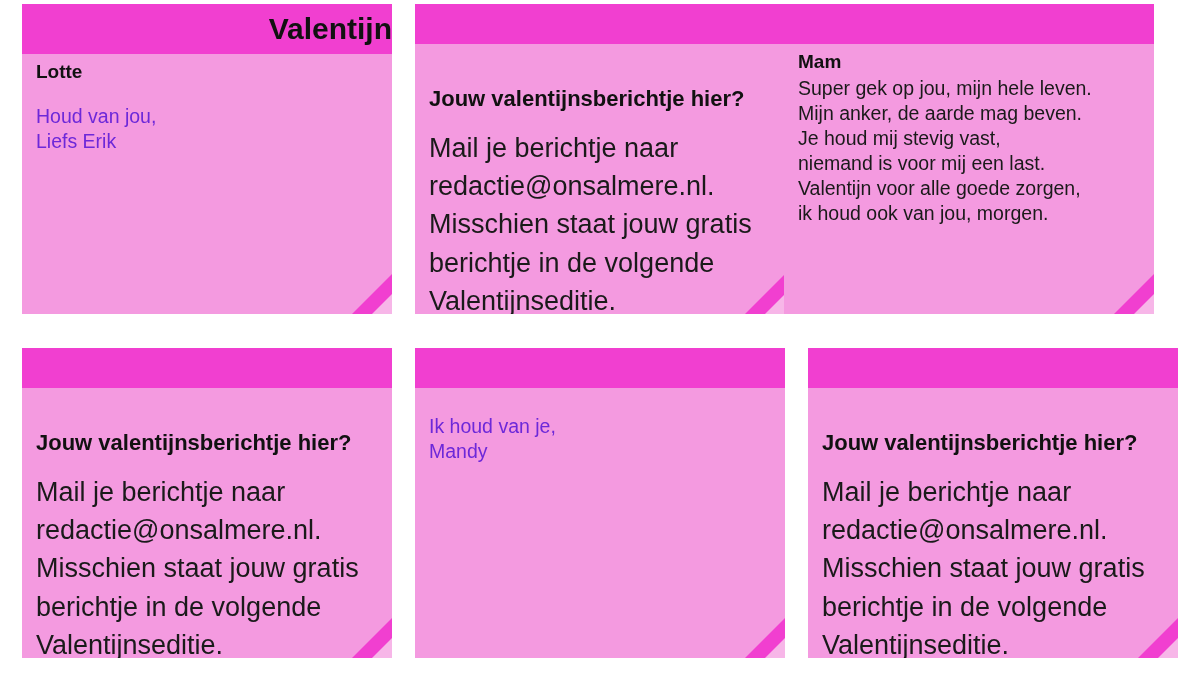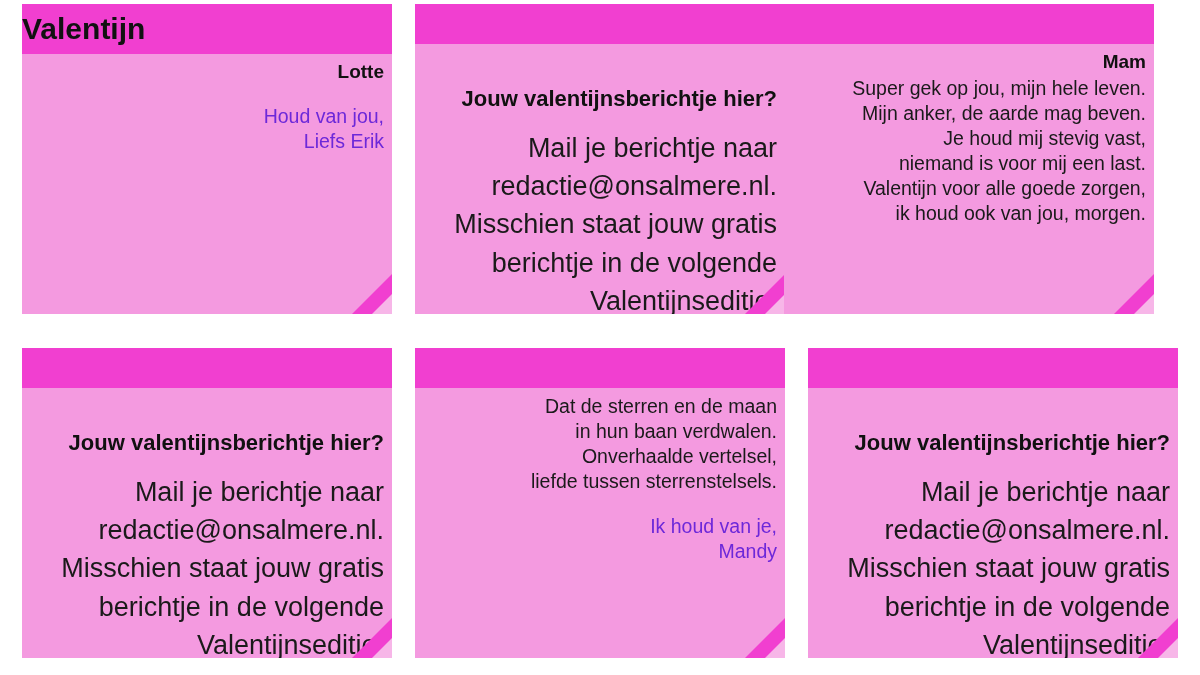--- a/index.html
+++ b/index.html
@@ -28,7 +28,7 @@
     background: #f13fd0;
     display: flex;
     align-items: center;
-    justify-content: flex-start;
+    justify-content: flex-end;
   }
   .card-header-title {
     font-size: 30px;

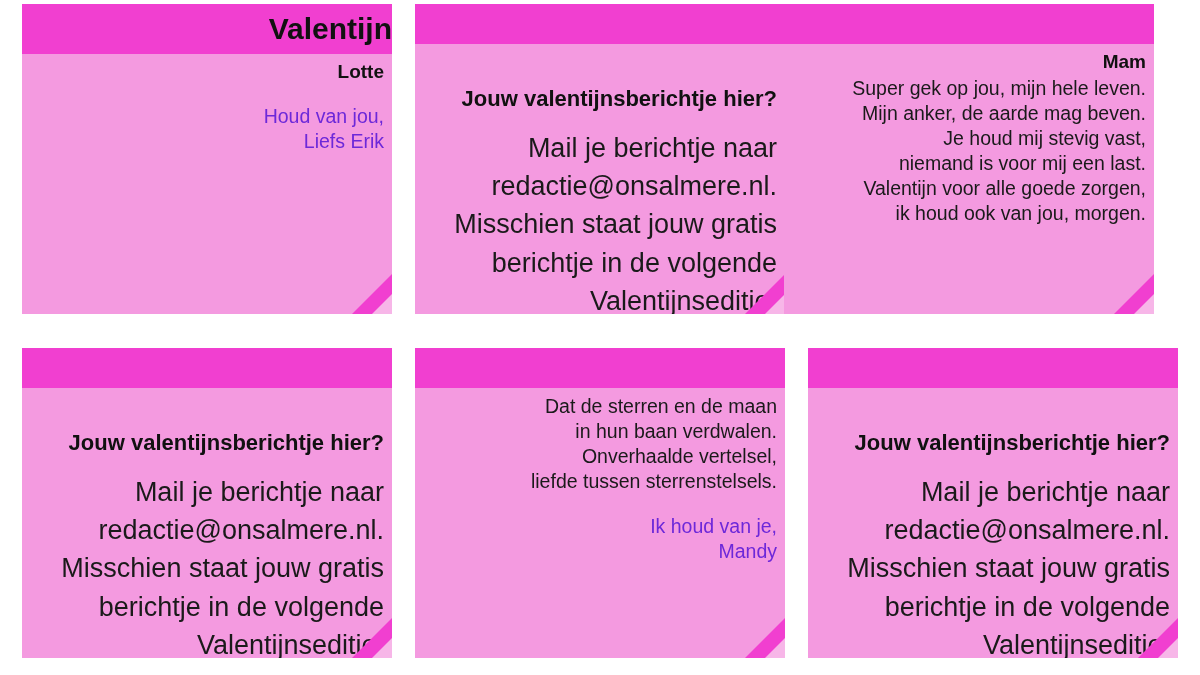--- a/index.html
+++ b/index.html
@@ -38,7 +38,7 @@
   }
   .card-body {
     padding: 6px 8px 0 14px;
-    text-align: right;
+    text-align: left;
   }
   .card-name {
     font-size: 19px;

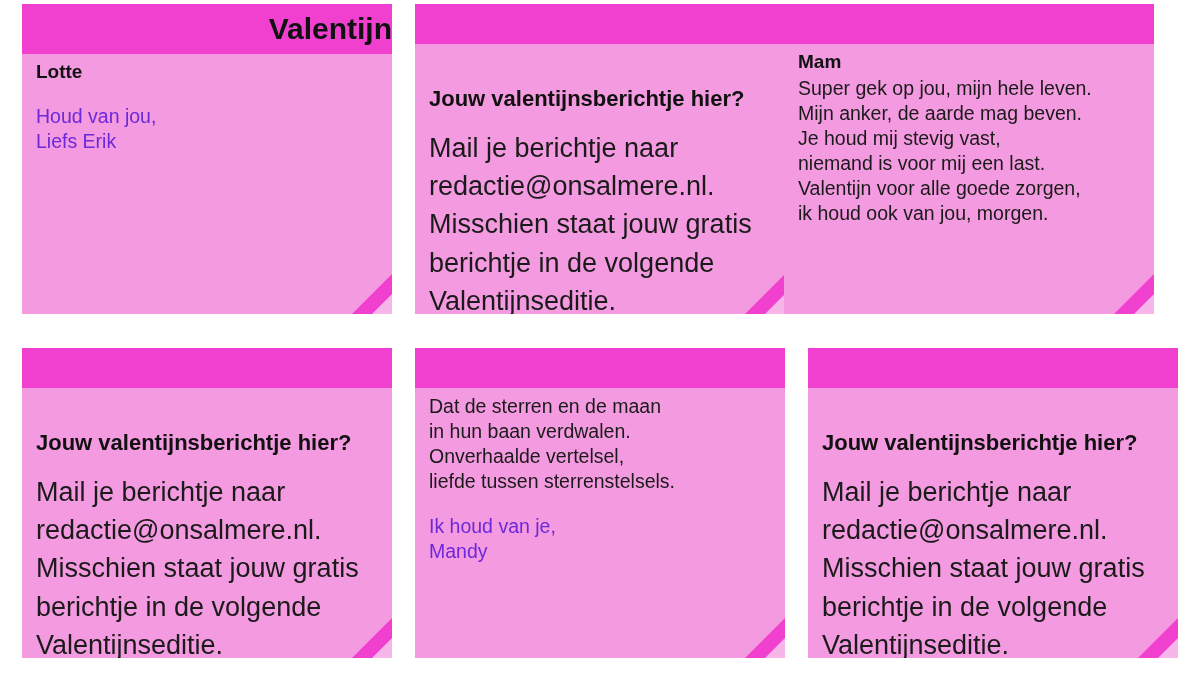--- a/index.html
+++ b/index.html
@@ -177,10 +177,6 @@
       <span class="card-header-title"></span>
     </div>
     <div class="card-body">
-      <div class="card-text">Dat de sterren en de maan
-in hun baan verdwalen.
-Onverhaalde vertelsel,
-liefde tussen sterrenstelsels.</div>
       <div class="card-signature">Ik houd van je,
 Mandy</div>
     </div>

